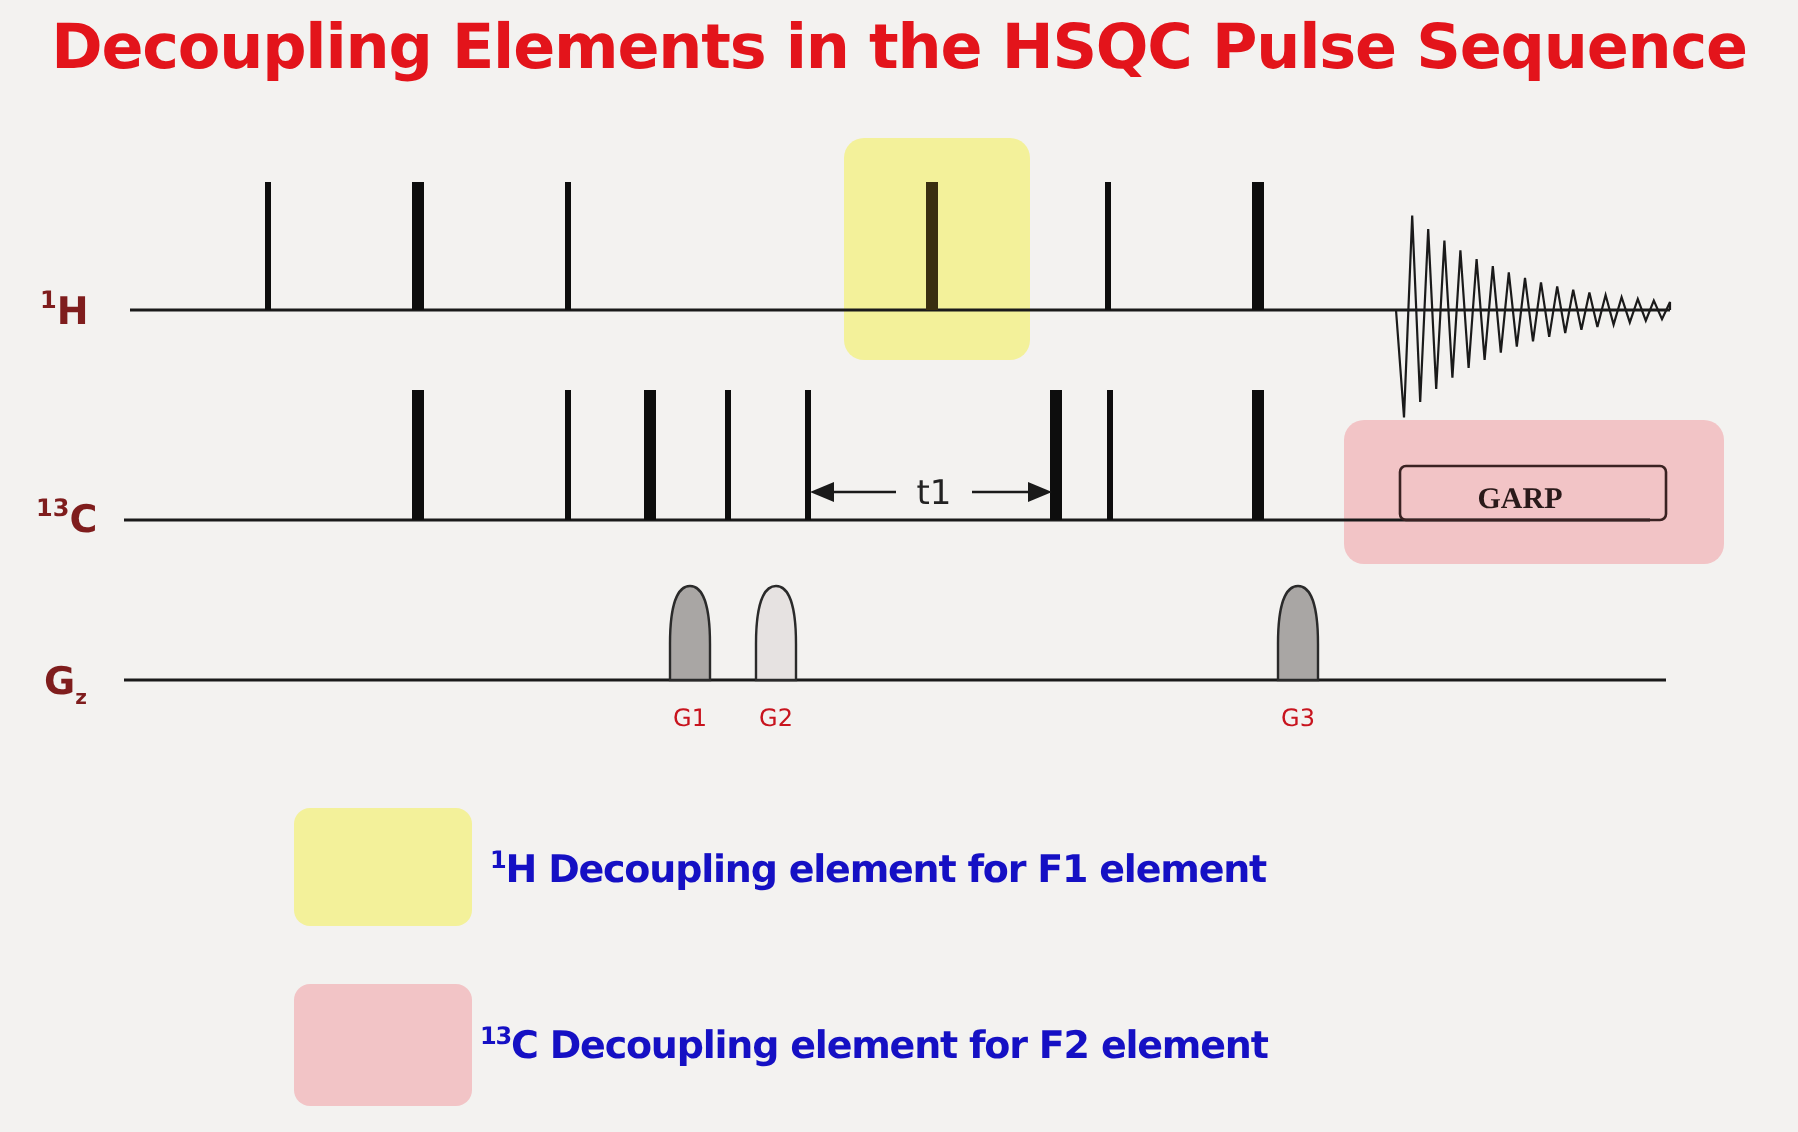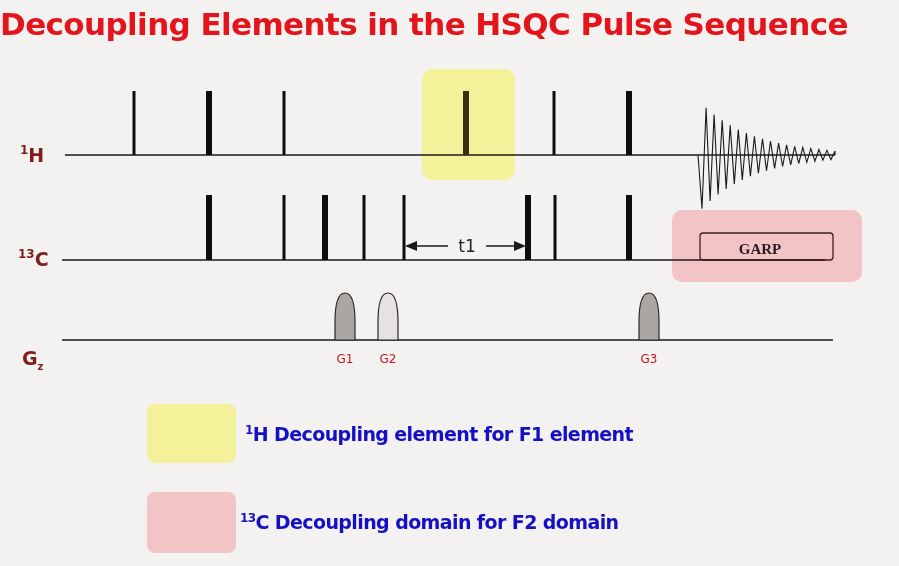--- a/index.html
+++ b/index.html
@@ -11,7 +11,7 @@
   }
   .title {
     position: absolute; left: 0; top: 6px; width: 899px;
-    text-align: left;
+    text-align: center;
     font-family: "DejaVu Sans", sans-serif;
     font-weight: bold; font-size: 31px; letter-spacing: -0.6px;
     color: #e3141b;

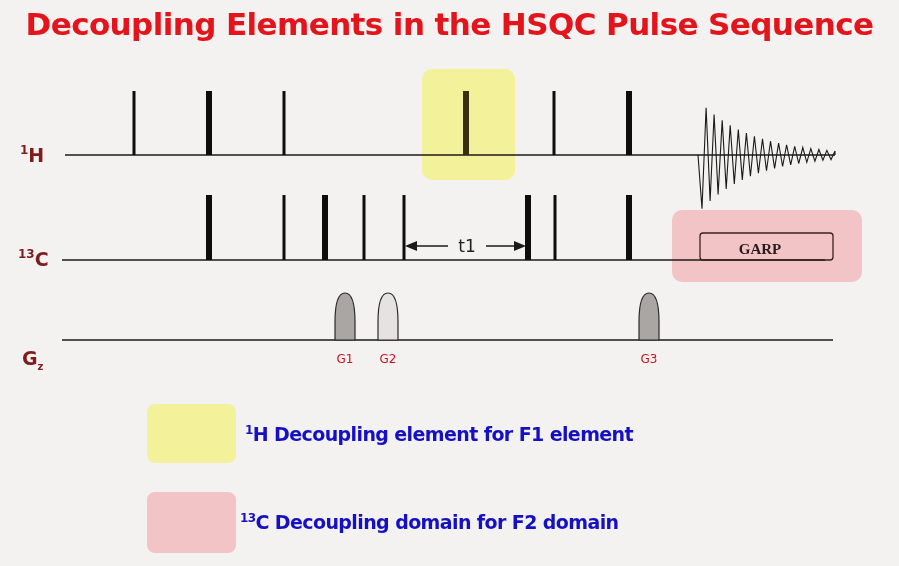--- a/index.html
+++ b/index.html
@@ -42,7 +42,7 @@
 
 <div class="chan-label" style="left:20px; top:143px;"><sup>1</sup><span>H</span></div>
 <div class="chan-label" style="left:18px; top:247px;"><sup>13</sup><span>C</span></div>
-<div class="chan-label" style="left:22px; top:330px;margin-top:17px;"><span>G</span><sub>z</sub></div>
+<div class="chan-label" style="left:22px; top:330px;"><span>G</span><sub>z</sub></div>
 
 <svg id="diagram" width="899" height="566">
 

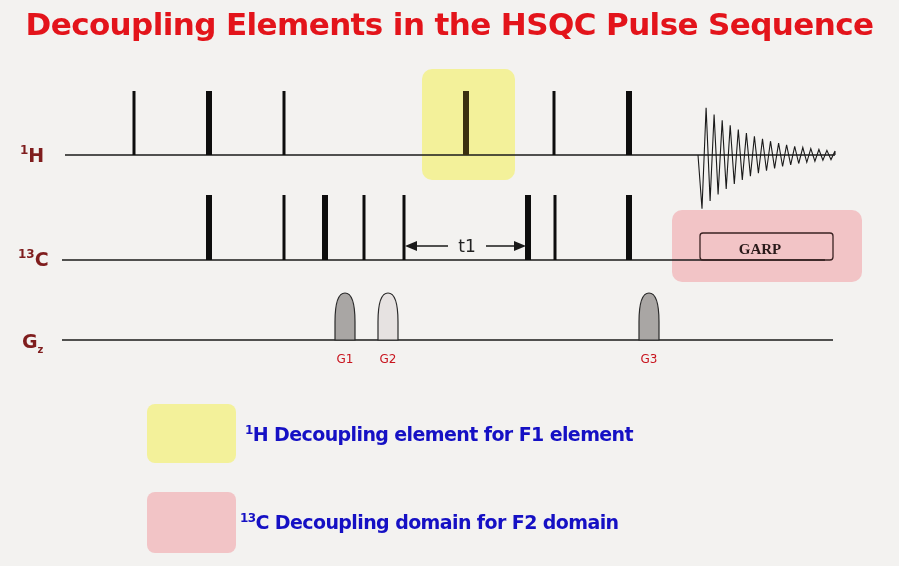--- a/index.html
+++ b/index.html
@@ -101,6 +101,6 @@
 <div class="legend-text" style="left:245px; top:423px;"><sup>1</sup><span>H Decoupling element for F1 element</span></div>
 
 <div class="legend-swatch" style="left:147px; top:492px; height:61px; background:#f2c4c6;"></div>
-<div class="legend-text" style="left:240px; top:511px;"><sup>13</sup><span>C Decoupling domain for F2 domain</span></div>
+<div class="legend-text" style="left:240px; top:511px;"><sup>13</sup><span>C Decoupling element for F2 element</span></div>
 
 </body></html>

